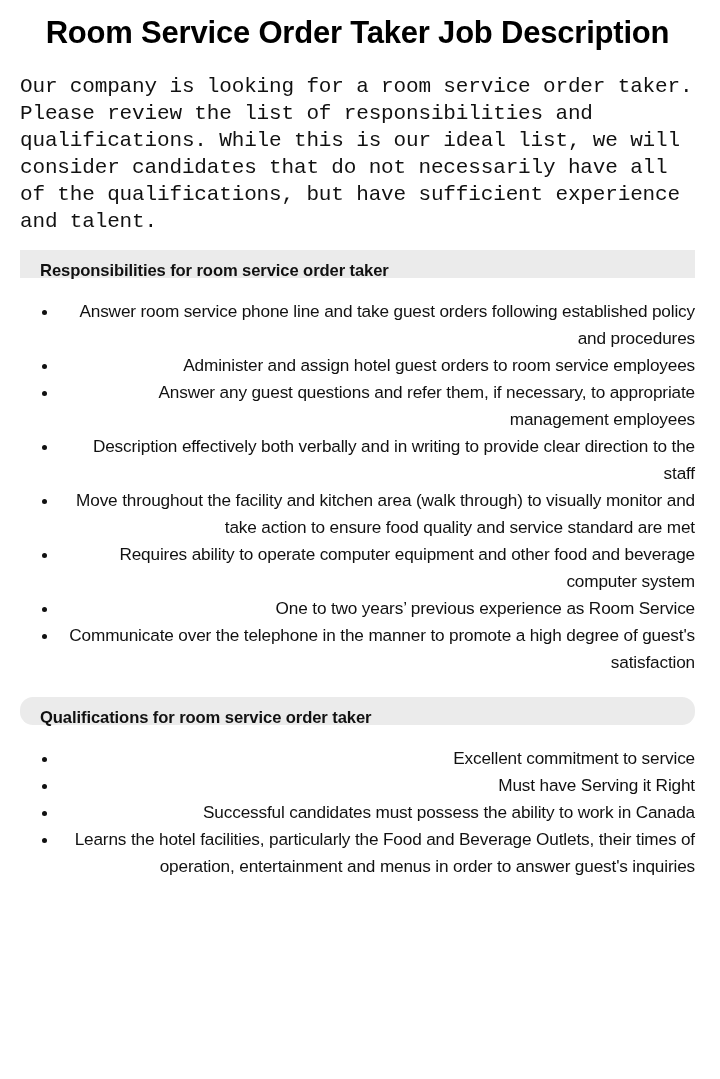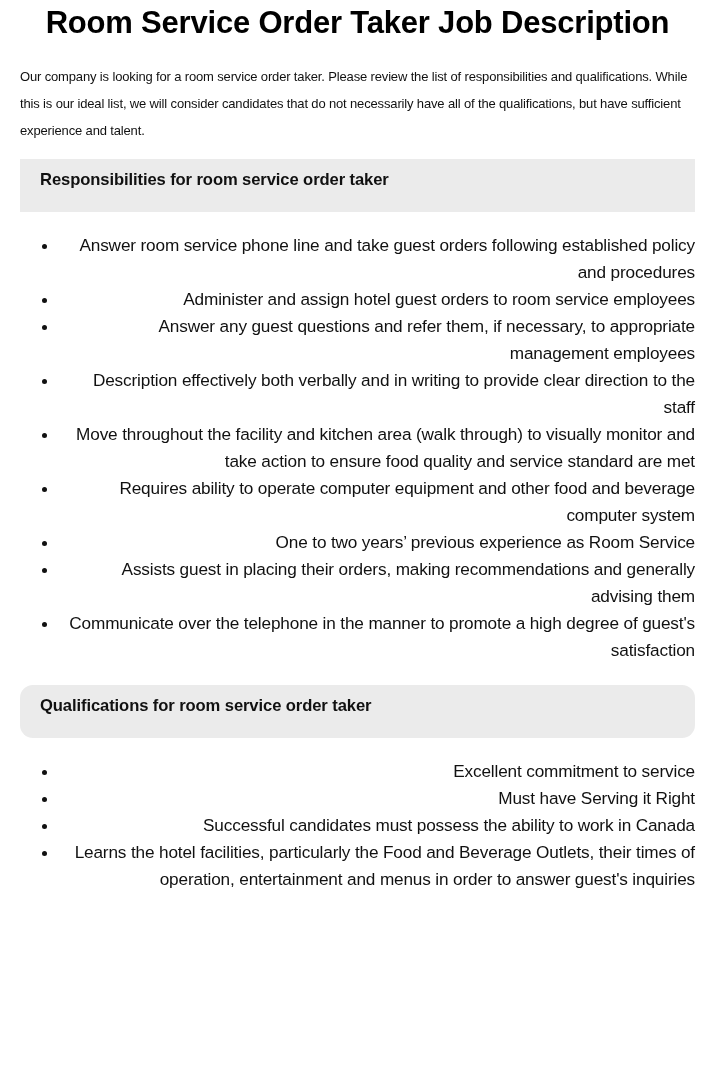--- a/index.html
+++ b/index.html
@@ -19,7 +19,7 @@
     }
     h1 {
       margin: 0;
-      padding-top: 3px;
+      padding-top: 13px;
       font-size: 31px;
       line-height: 40px;
       font-weight: bold;

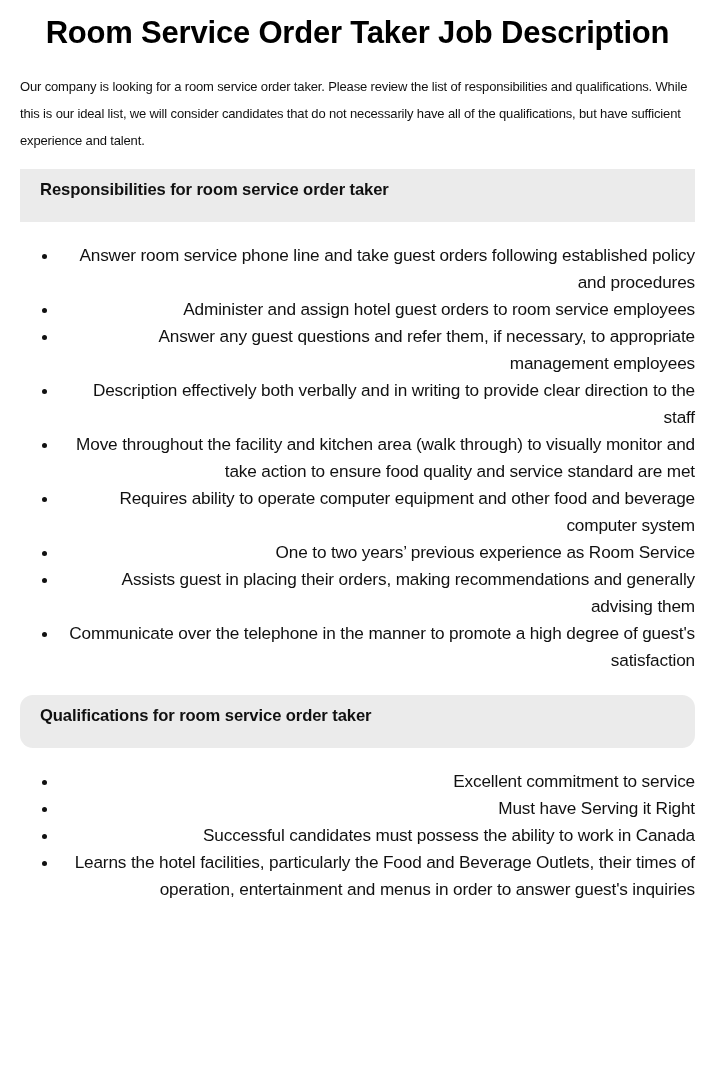--- a/index.html
+++ b/index.html
@@ -29,9 +29,10 @@
     }
     .intro {
       margin: 20px 0 0 0;
-      font-size: 13px;
+      font-size: 21px;
       line-height: 27px;
       letter-spacing: -0.15px;
+      font-family: Liberation Mono, monospace;
     }
     .section-header {
       margin-top: 15px;

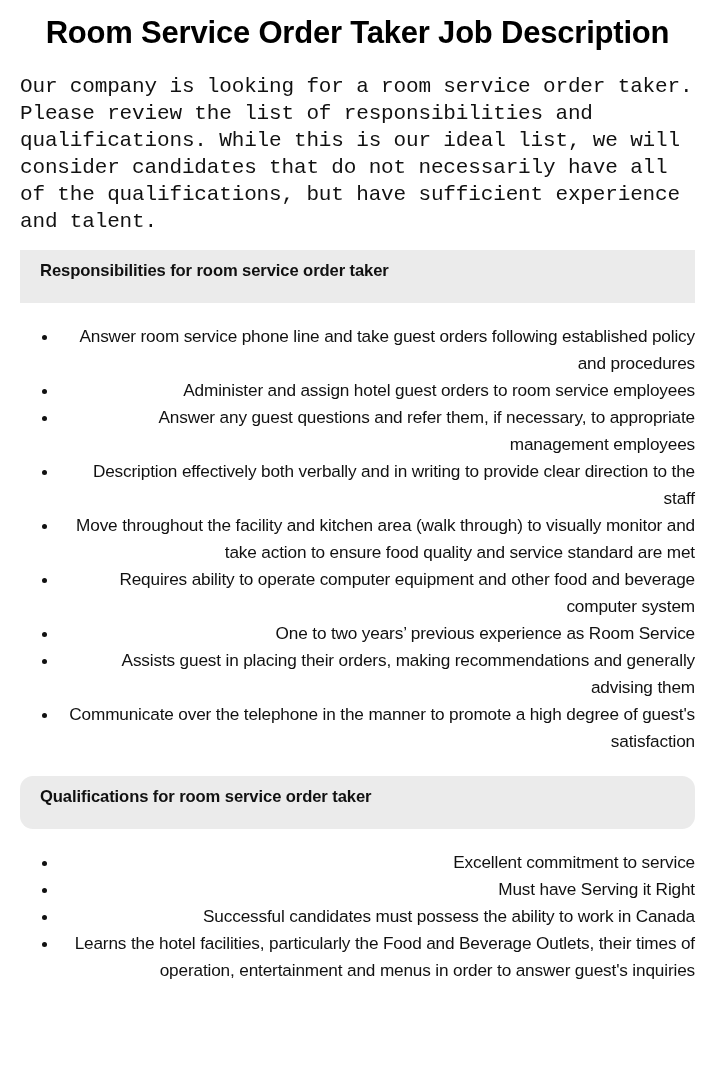--- a/index.html
+++ b/index.html
@@ -37,7 +37,7 @@
     .section-header {
       margin-top: 15px;
       background: #ebebeb;
-      height: 53px;
+      height: 28px;
       line-height: 41px;
       padding-left: 20px;
       font-size: 16.6px;

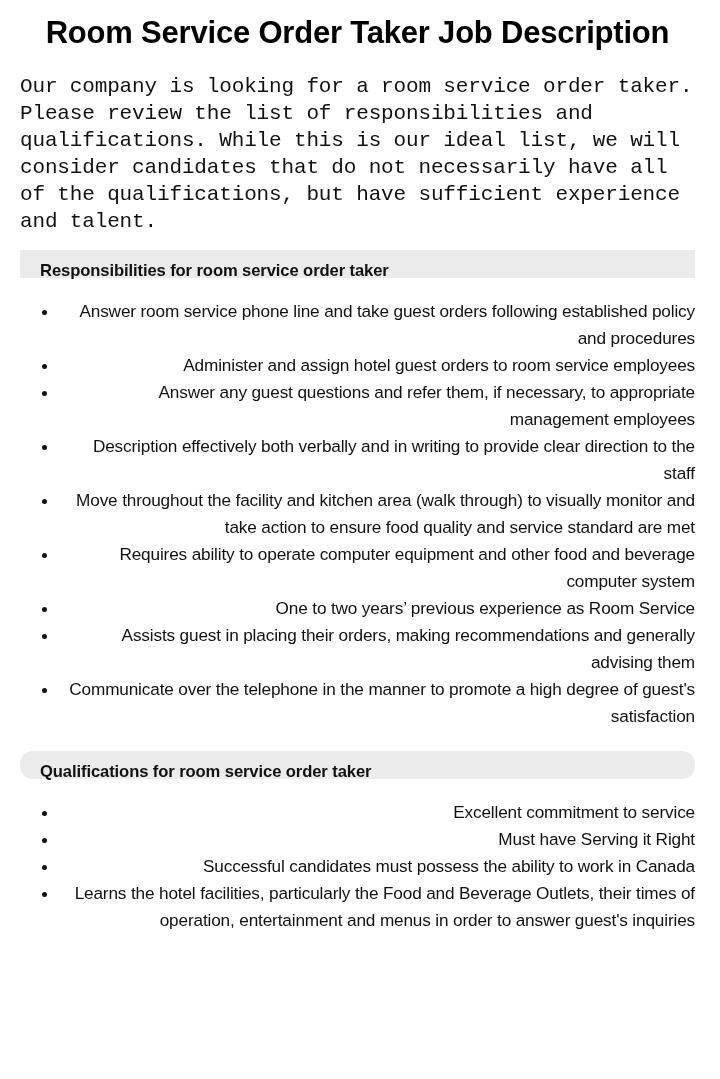--- a/index.html
+++ b/index.html
@@ -85,7 +85,6 @@
     <li>Move throughout the facility and kitchen area (walk through) to visually monitor and take action to ensure food quality and service standard are met</li>
     <li>Requires ability to operate computer equipment and other food and beverage computer system</li>
     <li>One to two years’ previous experience as Room Service</li>
-    <li>Assists guest in placing their orders, making recommendations and generally advising them</li>
     <li>Communicate over the telephone in the manner to promote a high degree of guest's satisfaction</li>
   </ul>
 

